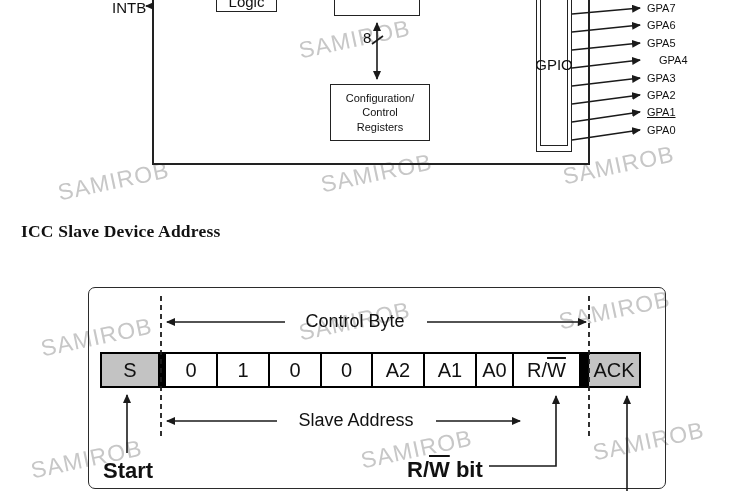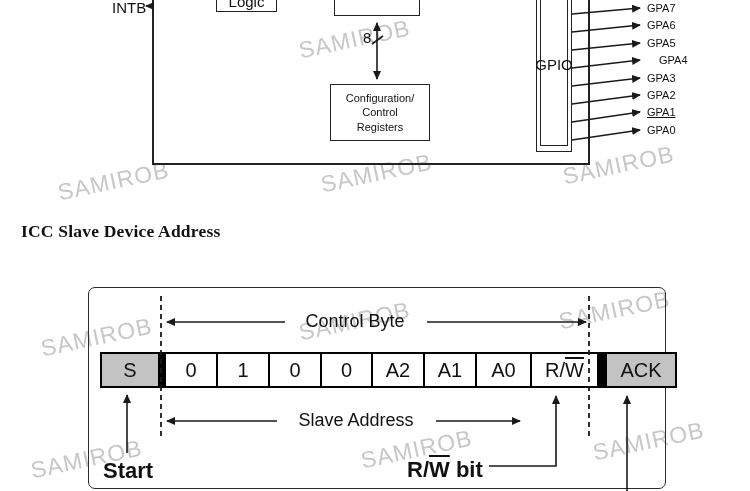--- a/index.html
+++ b/index.html
@@ -96,7 +96,7 @@
     <div class="cell" style="width:51px;">0</div>
     <div class="cell" style="width:52px;">A2</div>
     <div class="cell" style="width:52px;">A1</div>
-    <div class="cell" style="width:55px;">A0</div>
+    <div class="cell" style="width:37px;">A0</div>
     <div class="cell" style="width:67px;">
       <span>R/</span>
         <span class="ovl">W</span>

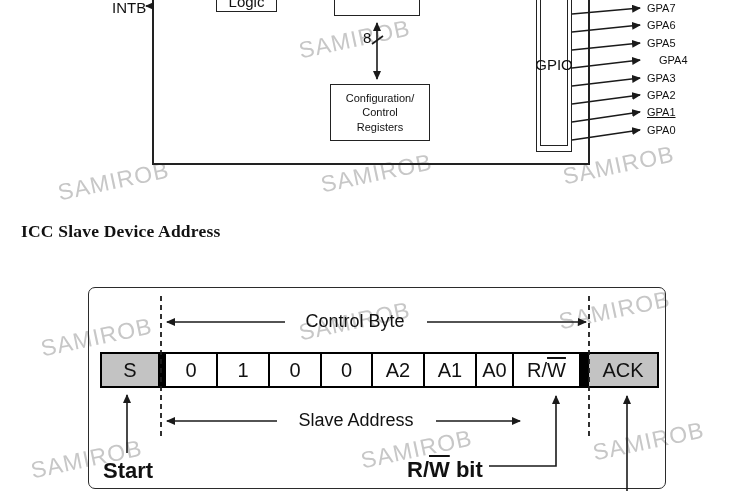--- a/index.html
+++ b/index.html
@@ -102,7 +102,7 @@
         <span class="ovl">W</span>
     </div>
     <div class="thick" style="width:8px;"></div>
-    <div class="cell shaded" style="width:70px;">ACK</div>
+    <div class="cell shaded" style="width:52px;">ACK</div>
   </div>
 
   <span class="lbl big-label" style="left:356px;top:410px;transform:translateX(-50%);">Slave Address</span>

